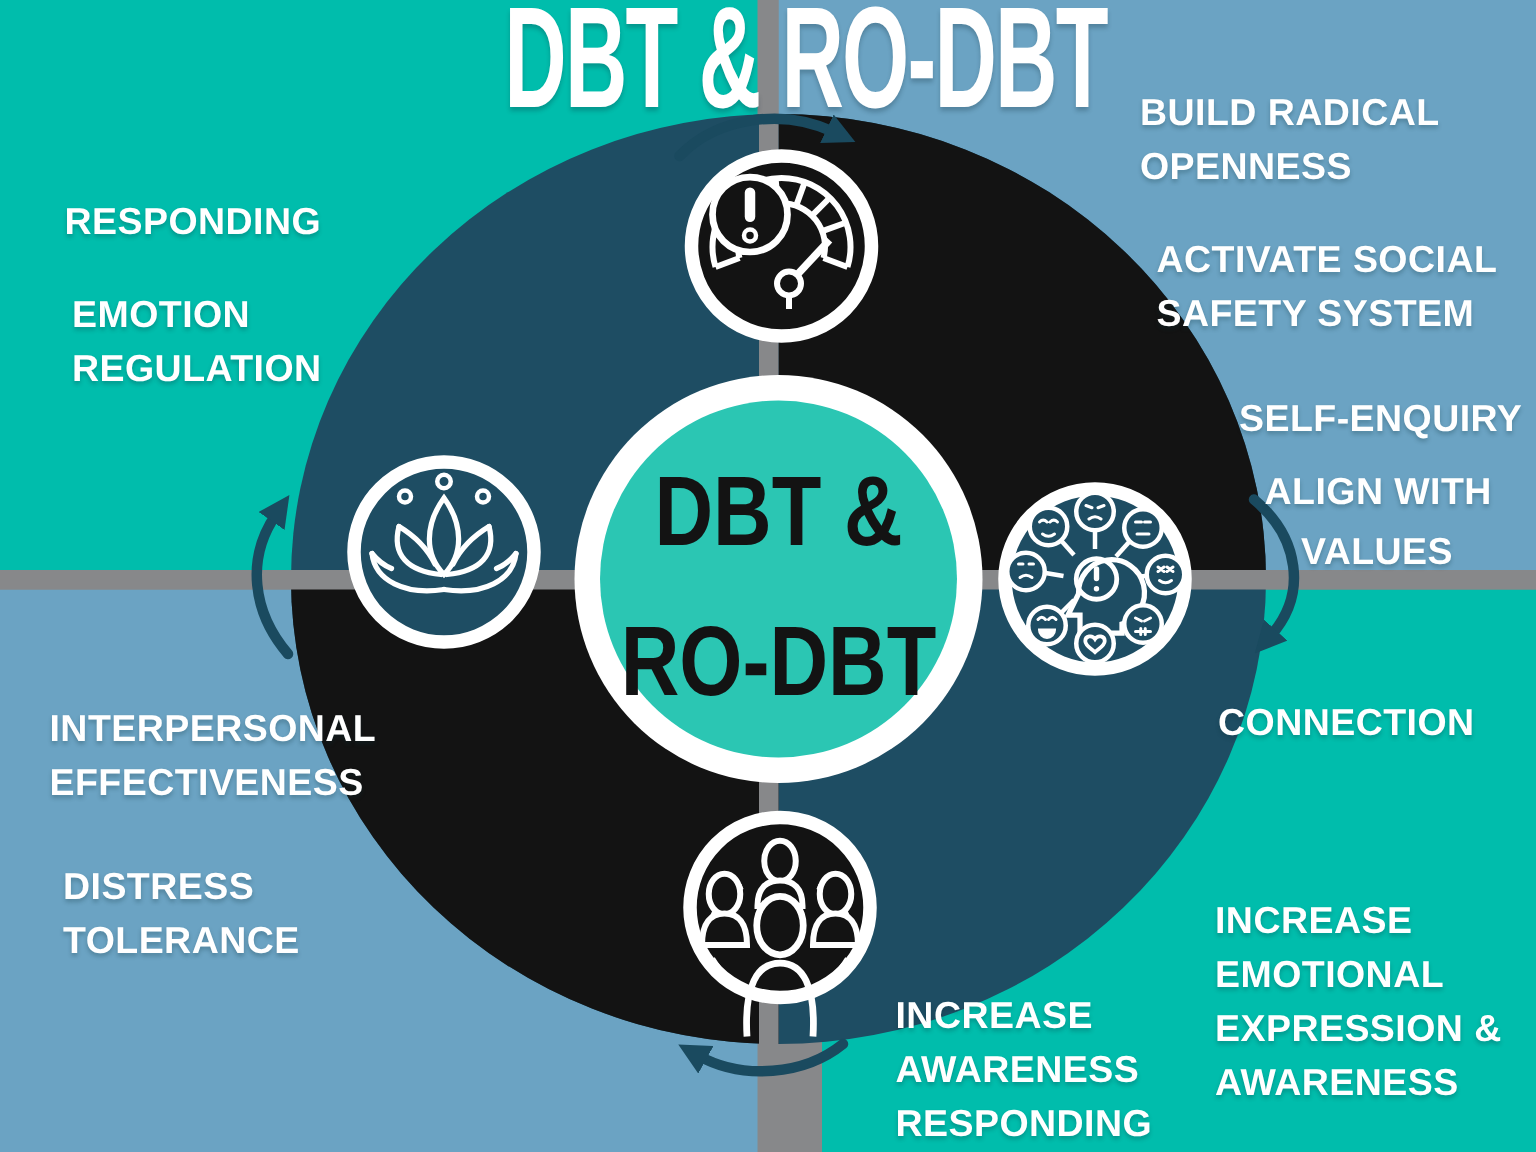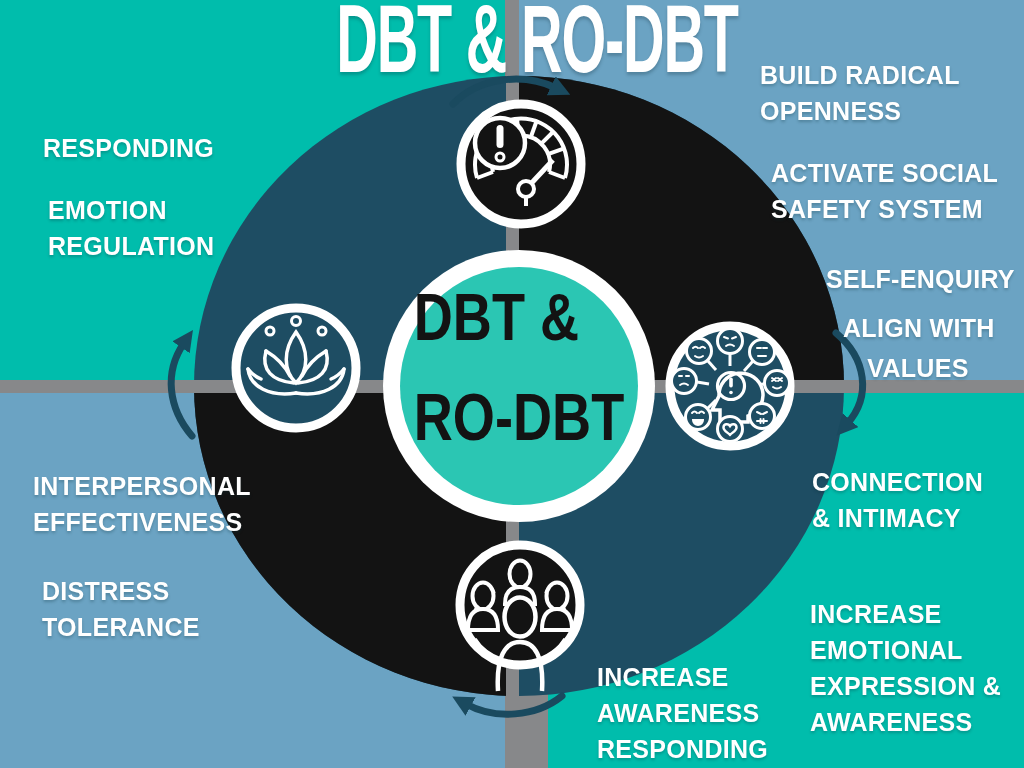--- a/index.html
+++ b/index.html
@@ -13,8 +13,8 @@
   .title-scale{display:inline-block;transform:scaleX(0.6);transform-origin:center top;
     font-size:96px;font-weight:700;color:var(--white);line-height:1;letter-spacing:-2px;
     text-shadow:0 3px 4px rgba(10,40,50,.25);}
-  .center-text{position:absolute;left:519px;top:367px;transform:translate(-50%,-50%);
-    color:var(--center-text);font-weight:700;z-index:5;}
+  .center-text{position:absolute;left:519px;top:390px;transform:translate(-50%,-50%);
+    text-align:center;color:var(--center-text);font-weight:700;z-index:5;}
   .center-line{transform:scaleX(0.82);transform-origin:center;font-size:66px;line-height:100px;white-space:nowrap;}
   .lbl{position:absolute;color:var(--white);font-weight:700;font-size:25px;line-height:36px;
     letter-spacing:.3px;text-shadow:0 2px 3px rgba(10,45,55,.28);z-index:5;white-space:nowrap;}

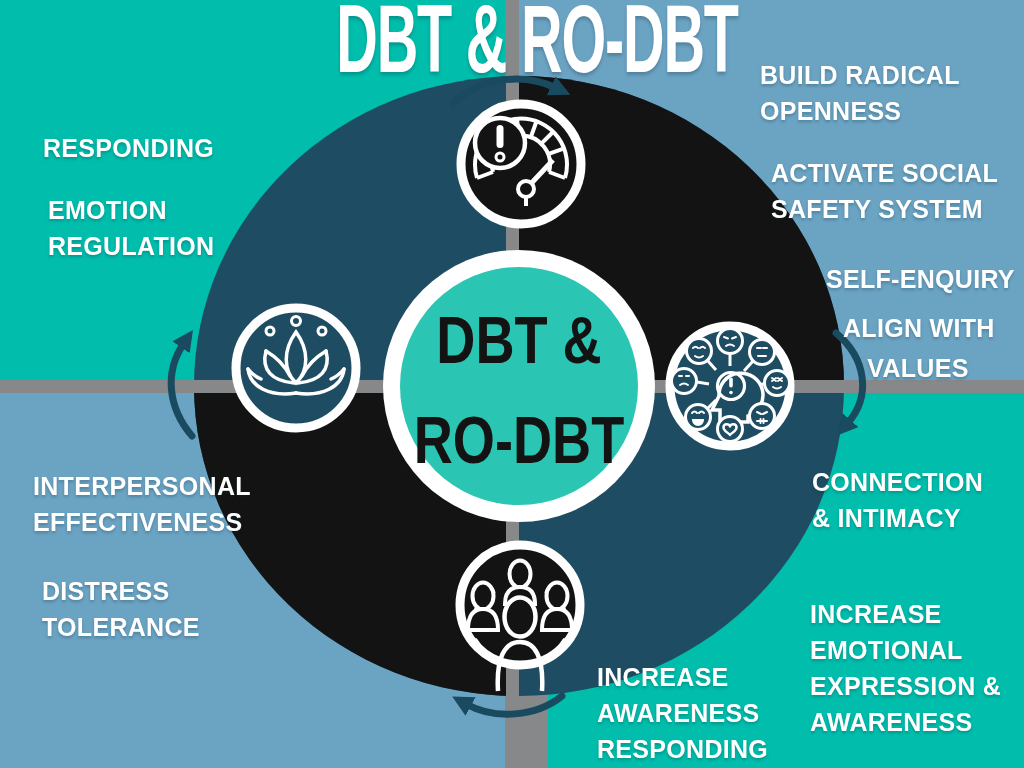--- a/index.html
+++ b/index.html
@@ -187,7 +187,6 @@
 
   <div class="lbl" style="left:812px;top:464px">
     <div>CONNECTION</div>
-    <div>&amp; INTIMACY</div>
   </div>
 
   <div class="lbl" style="left:810px;top:596px">

